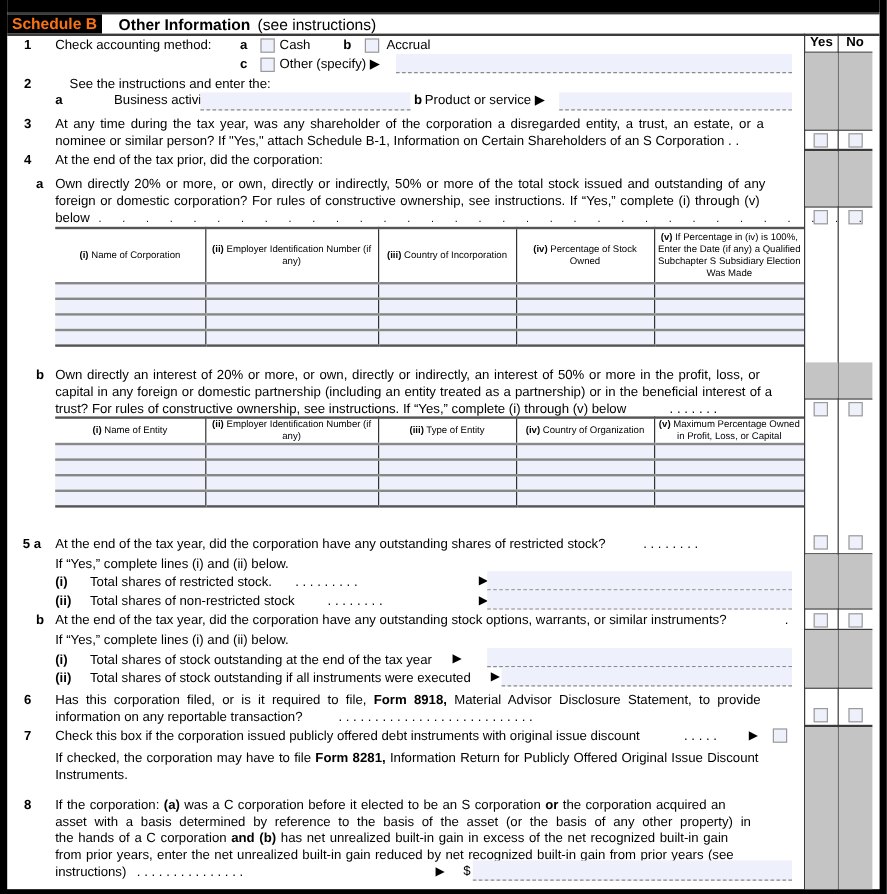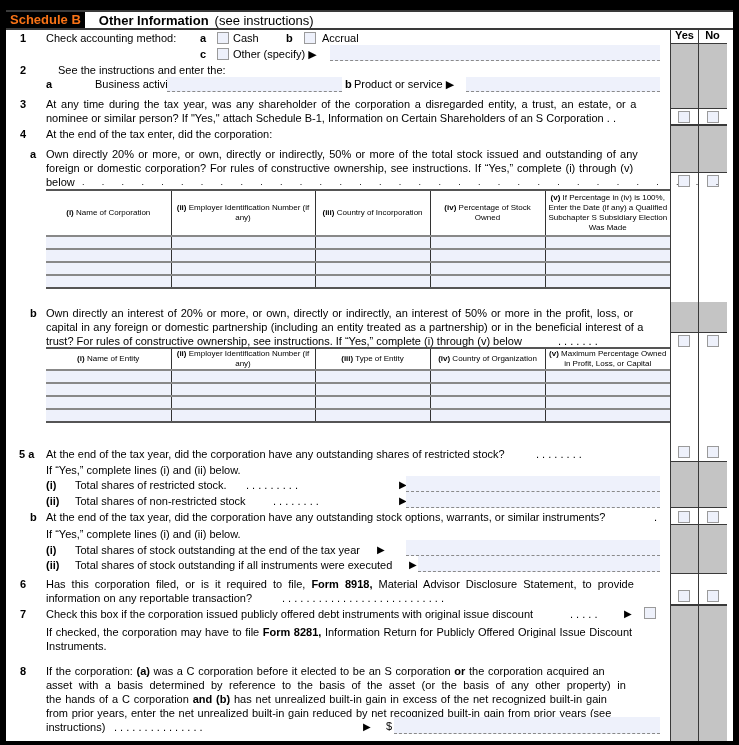--- a/index.html
+++ b/index.html
@@ -126,7 +126,7 @@
 
   <div>
     <span class="num" style="left:14px;top:127px;">4</span>
-    <span class="t" style="left:40px;top:127px;">At the end of the tax enter, did the corporation:</span>
+    <span class="t" style="left:40px;top:127px;">At the end of the tax prior, did the corporation:</span>
 
     <span class="num" style="left:24px;top:147px;">a</span>
     <span class="t" style="left:40px;top:147px;word-spacing:1.2px;">Own directly 20% or more, or own, directly or indirectly, 50% or more of the total stock issued and outstanding of any</span>

